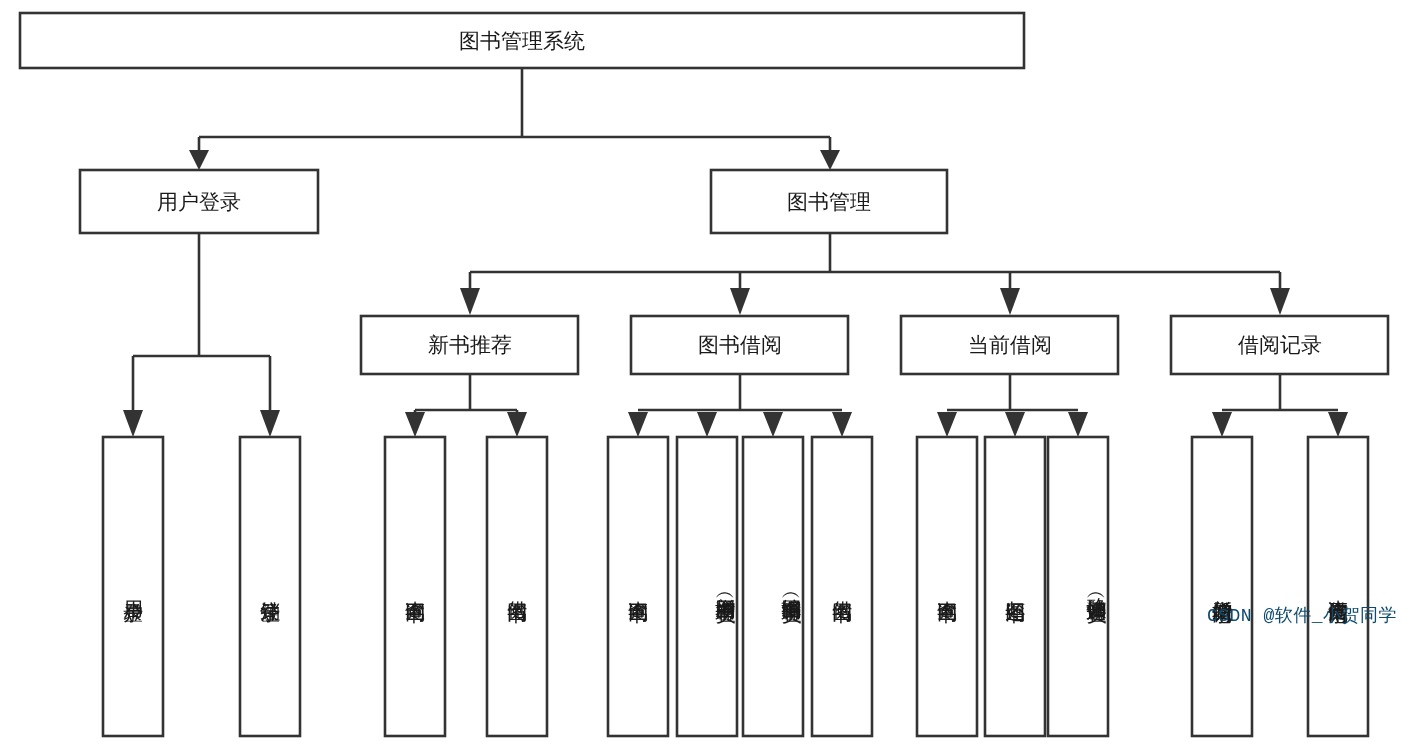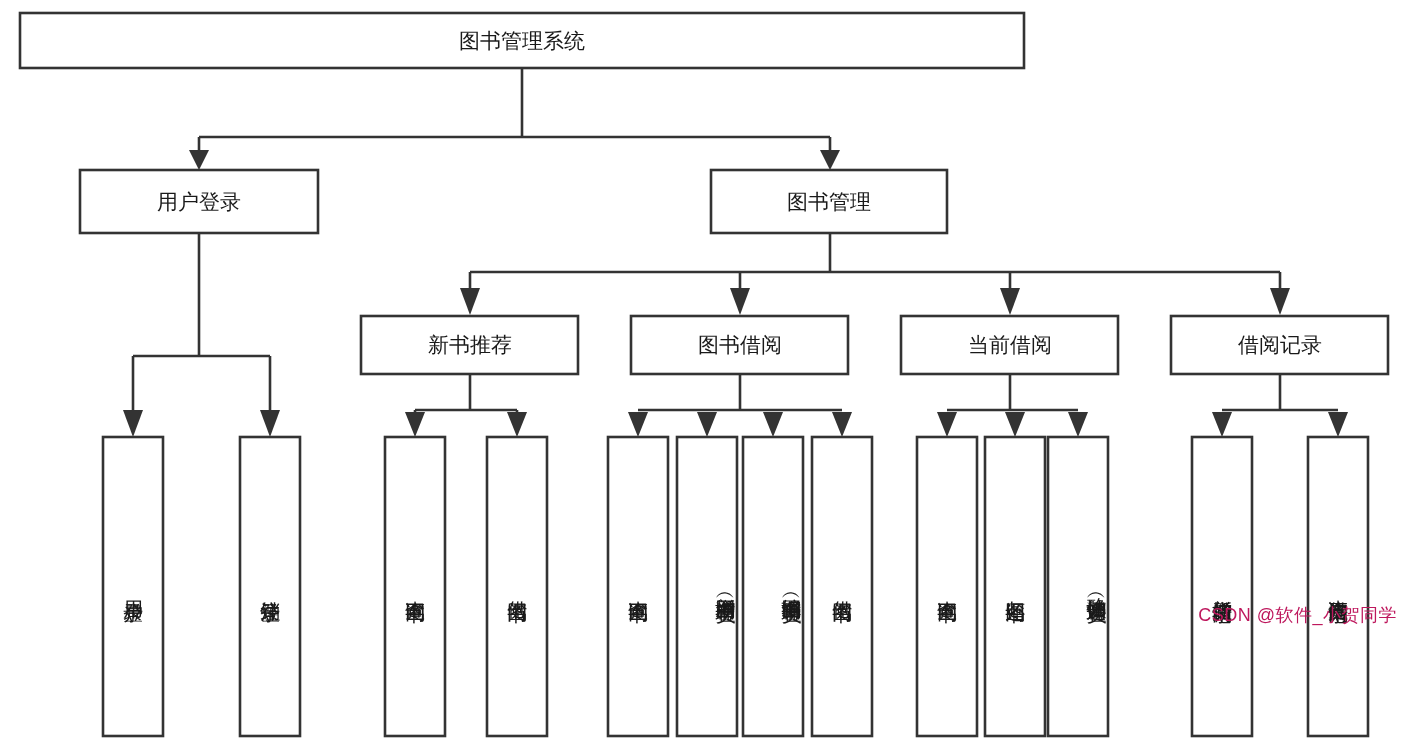--- a/index.html
+++ b/index.html
@@ -68,9 +68,9 @@
     position: absolute;
     right: 8px;
     bottom: 6px;
-    font-family: Liberation Sans, sans-serif;
+    font-family: Liberation Mono, monospace;
     font-size: 18px;
-    color: #be185d;
+    color: #0c4a6e;
     white-space: nowrap;
     letter-spacing: 0.5px;
   }

